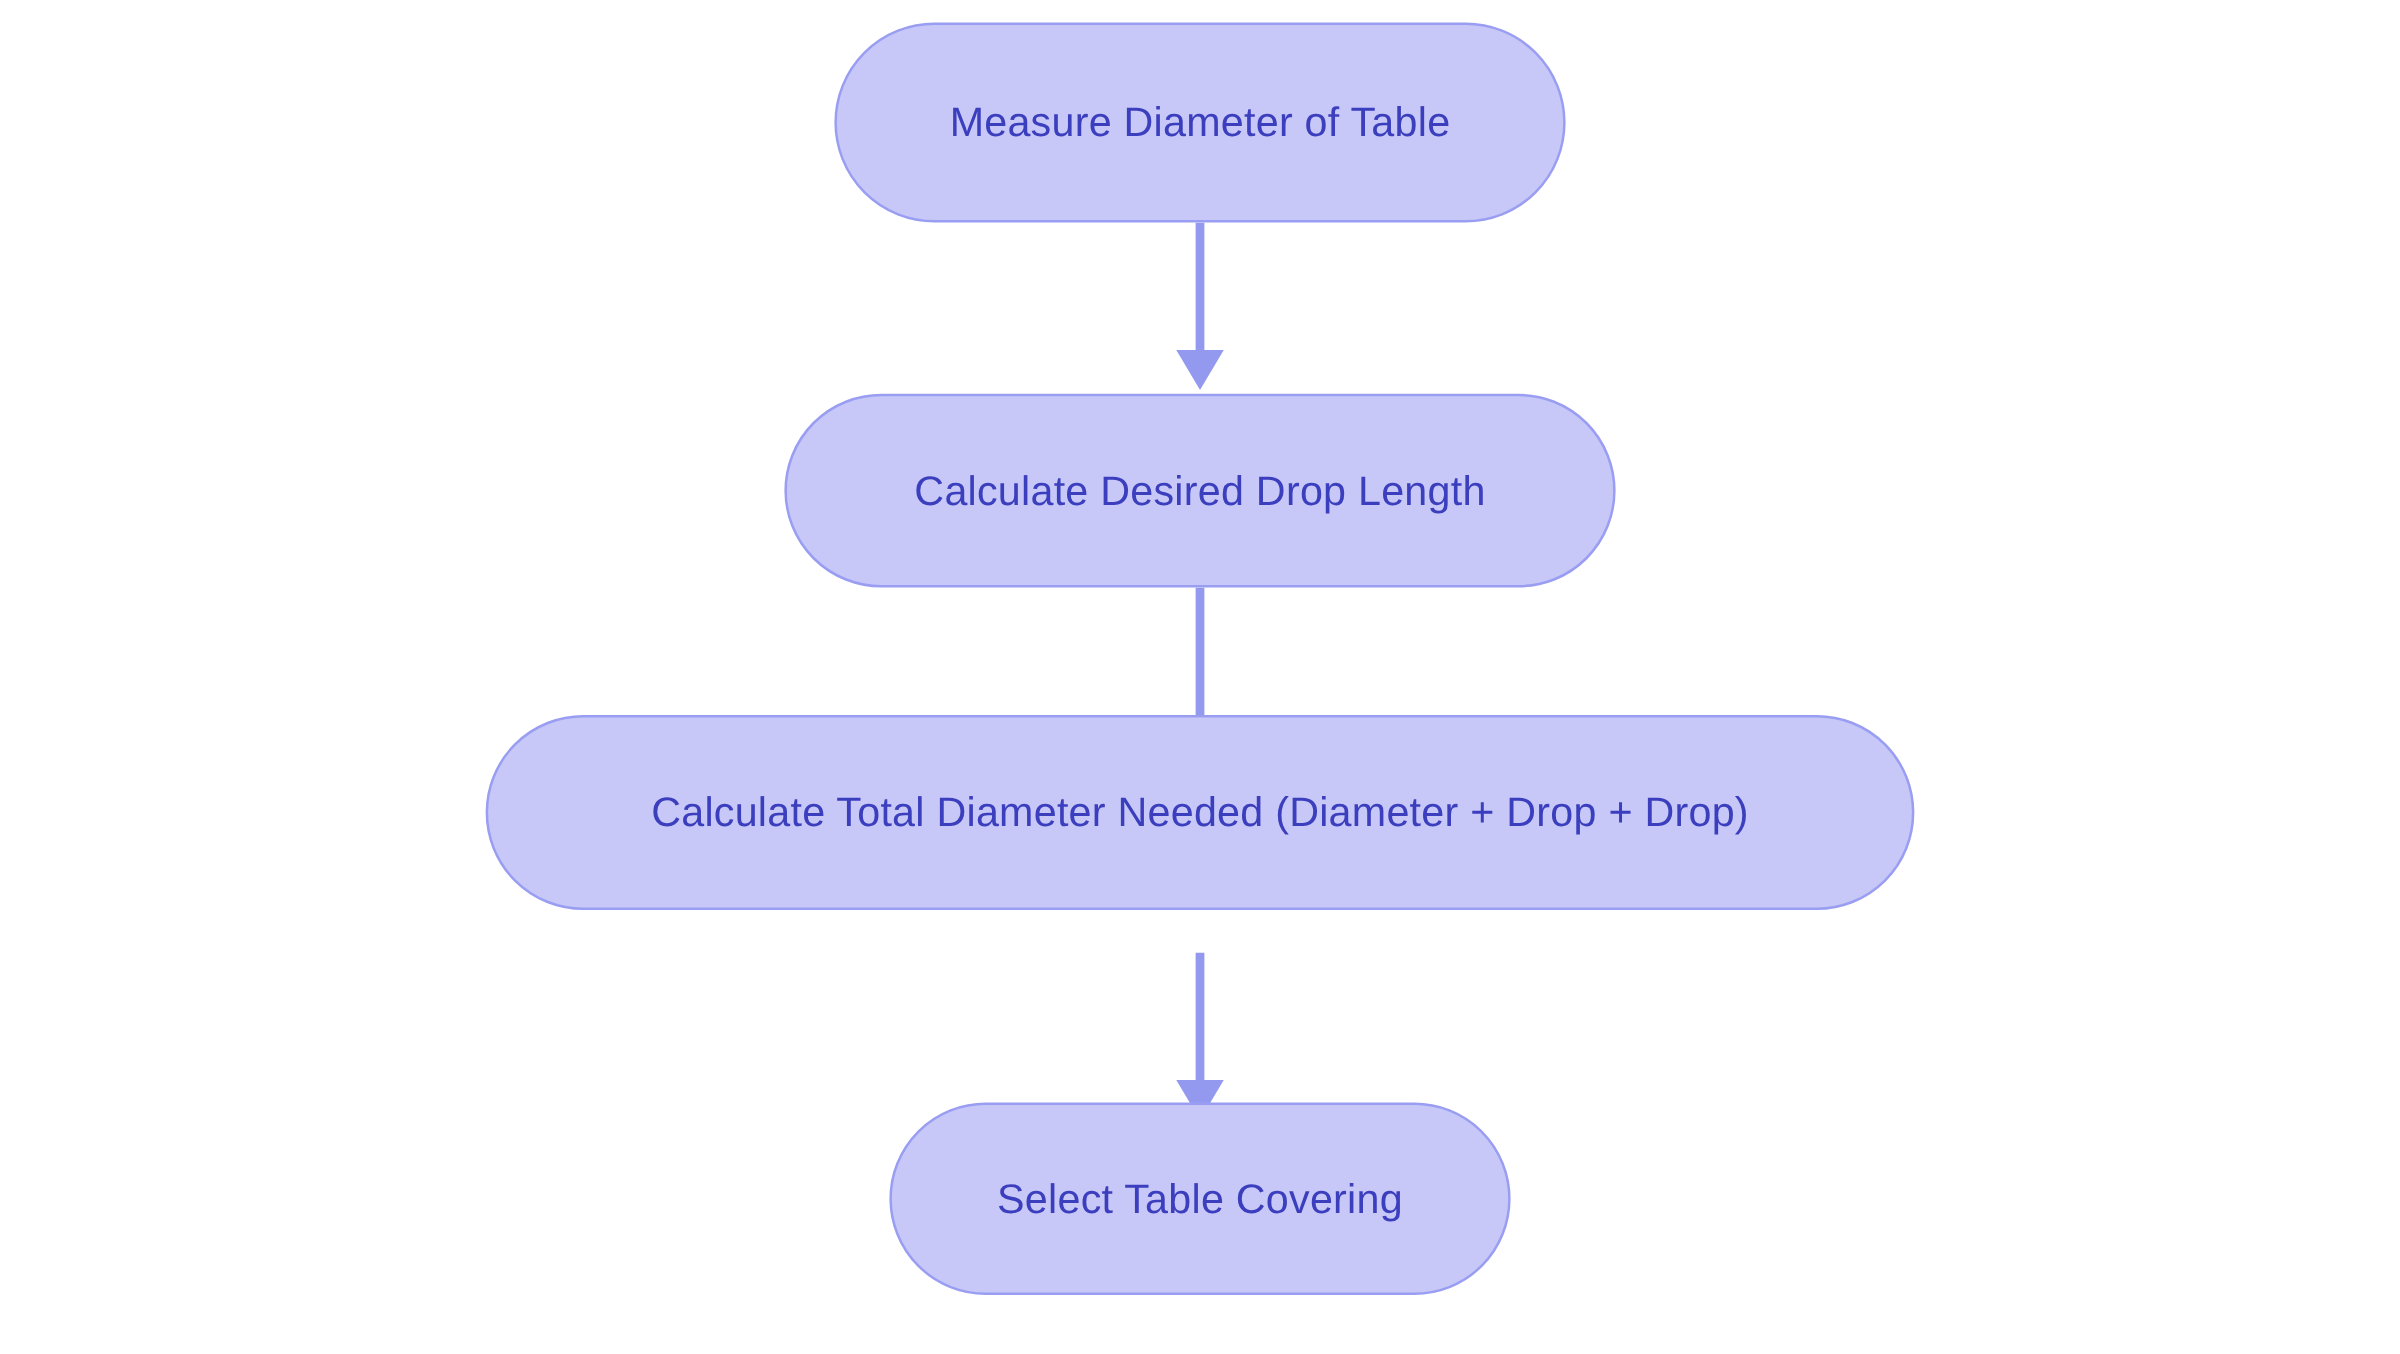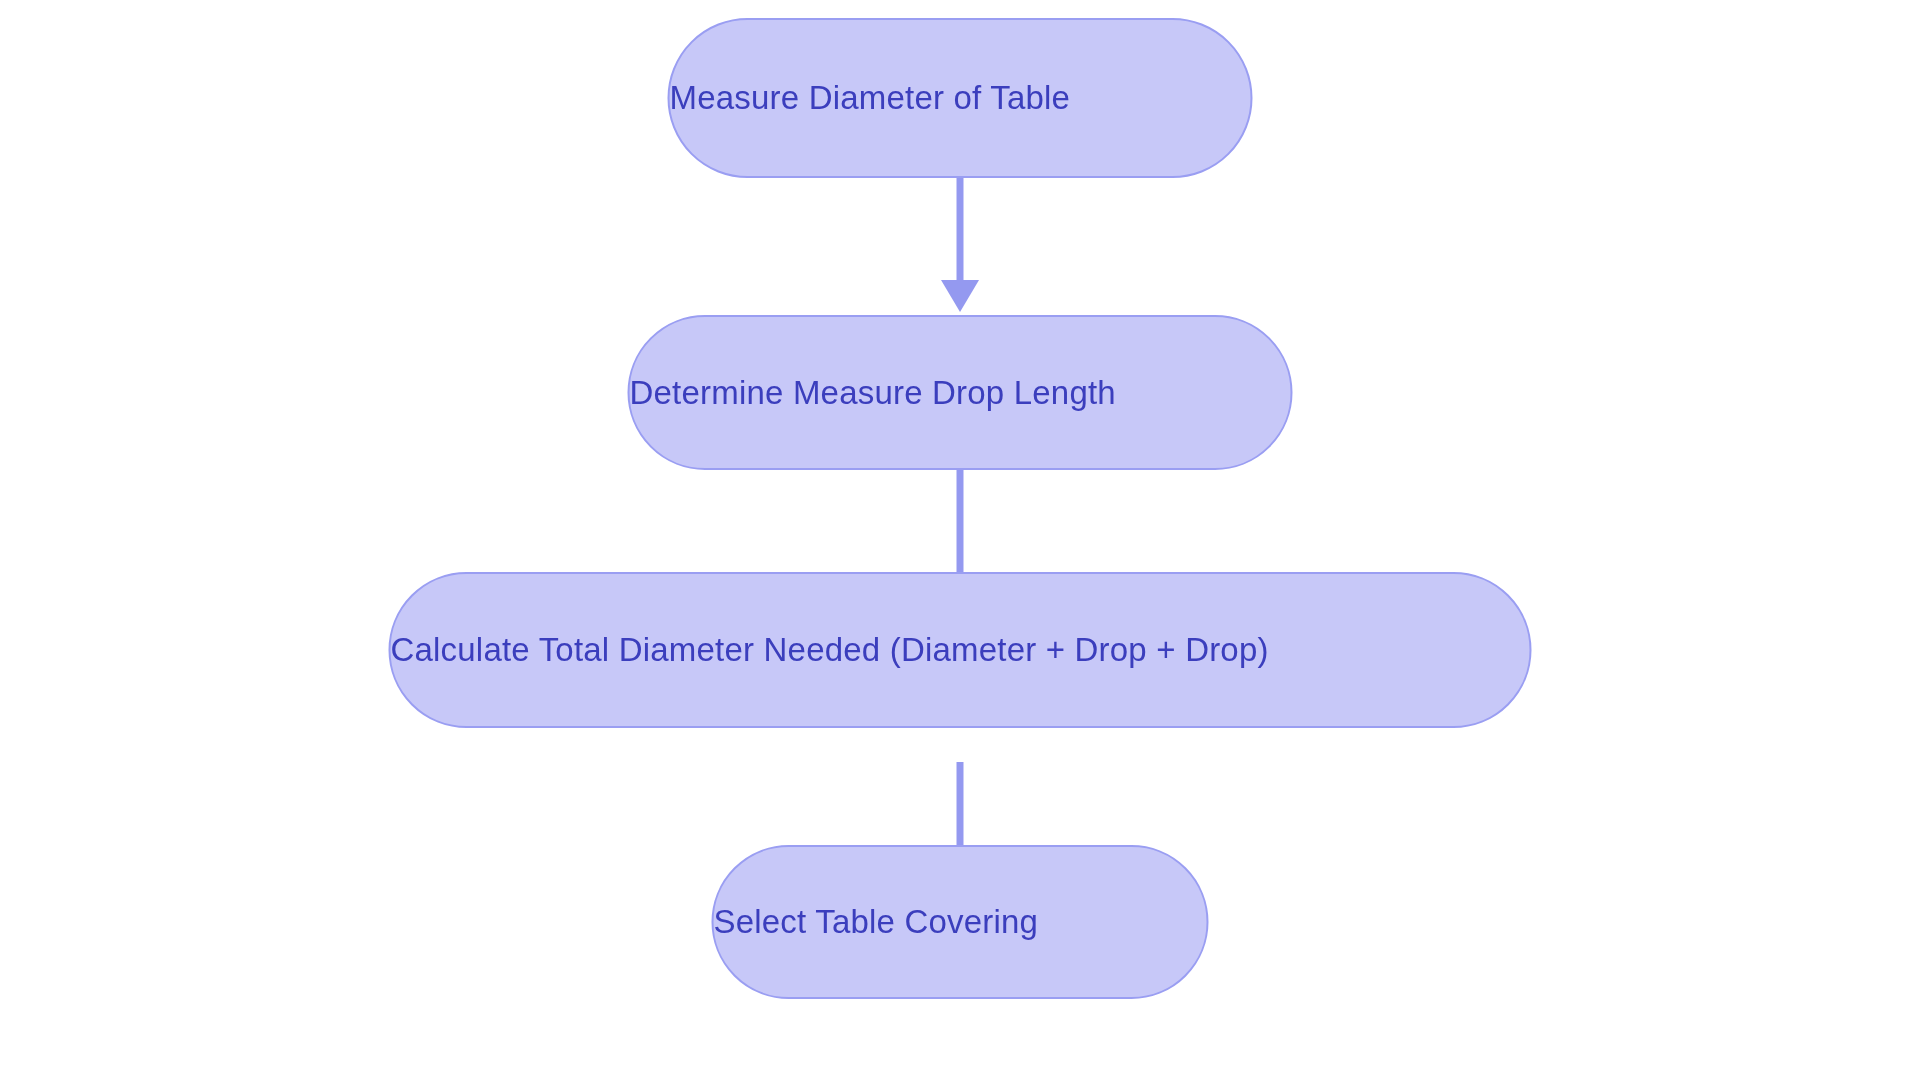--- a/index.html
+++ b/index.html
@@ -29,7 +29,7 @@
     letter-spacing: 0.2px;
     display: flex;
     align-items: center;
-    justify-content: flex-start;
+    justify-content: center;
     text-align: center;
     white-space: nowrap;
   }

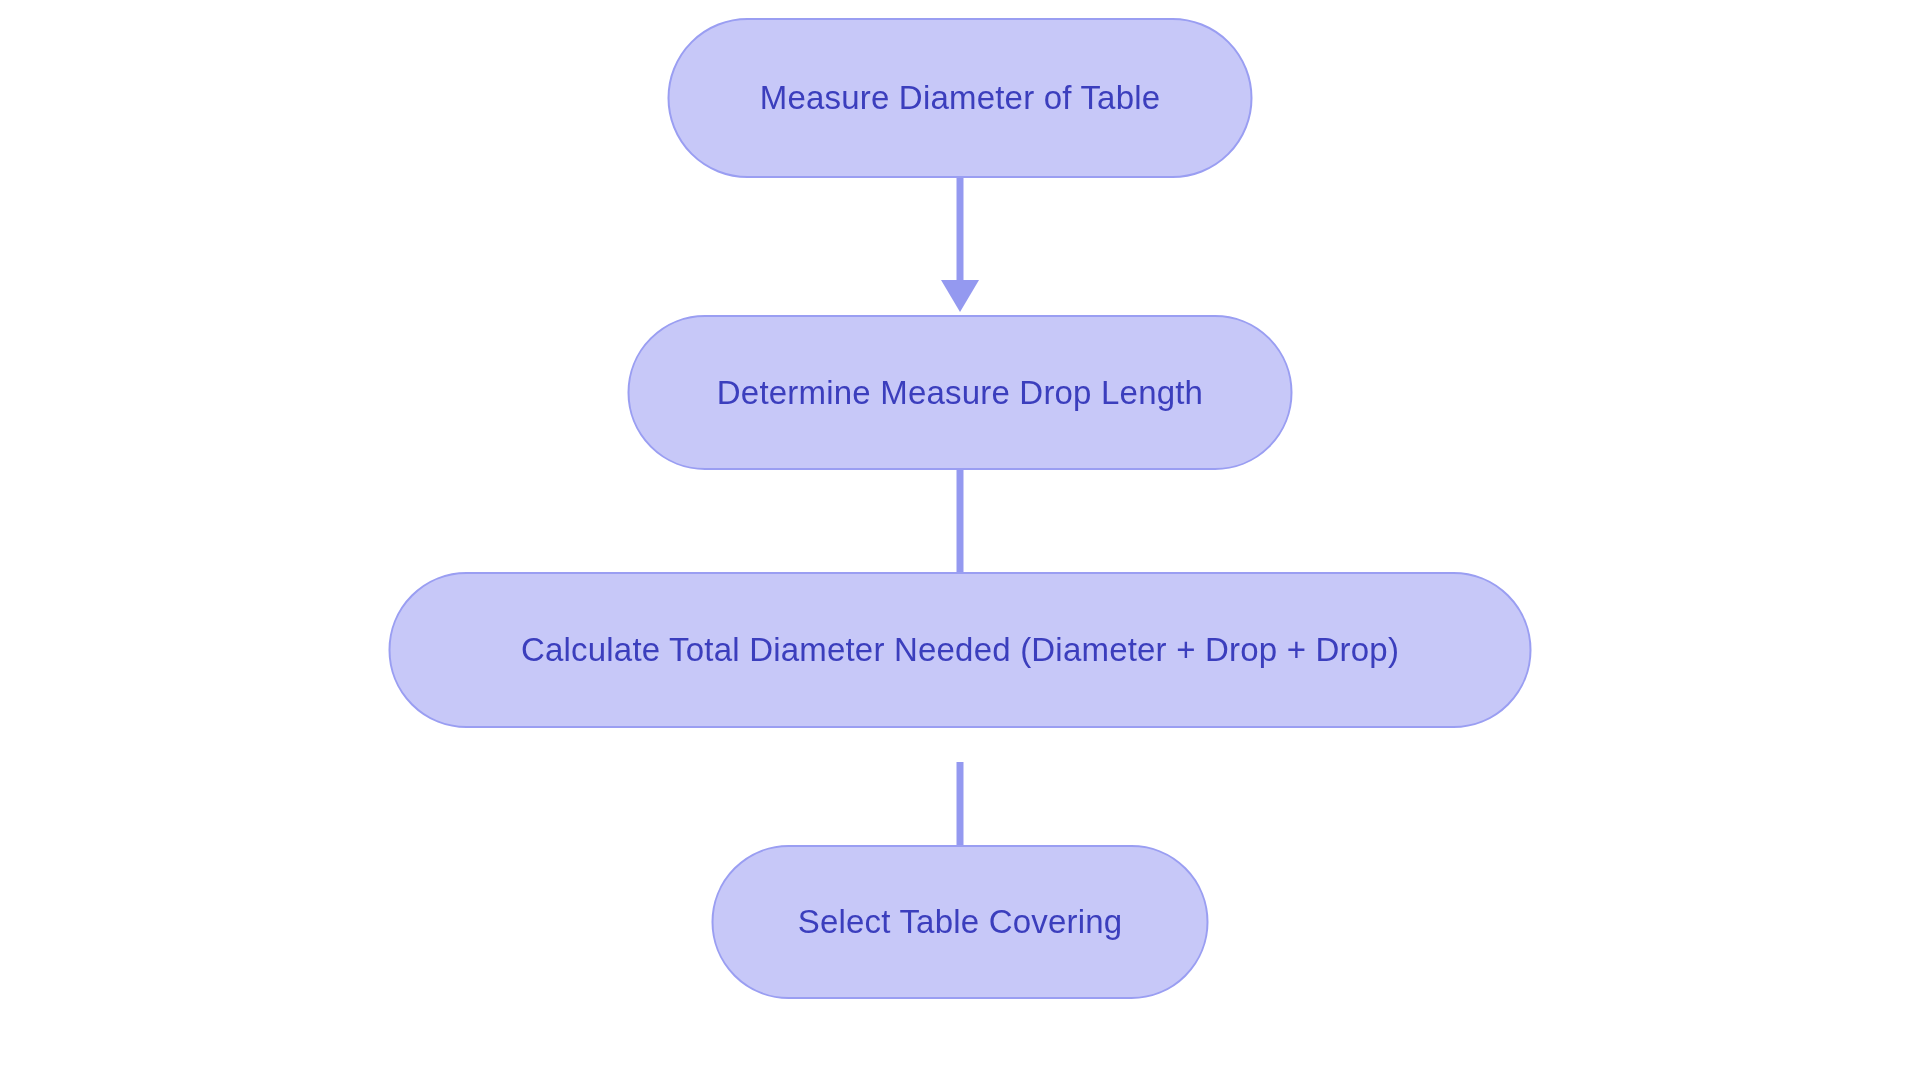--- a/index.html
+++ b/index.html
@@ -67,7 +67,7 @@
   </div>
 
   <div class="flow-node node-2">
-    <span>Determine Measure Drop Length</span>
+    <span>Calculate Desired Drop Length</span>
   </div>
 
   <div class="flow-arrow arrow-2">

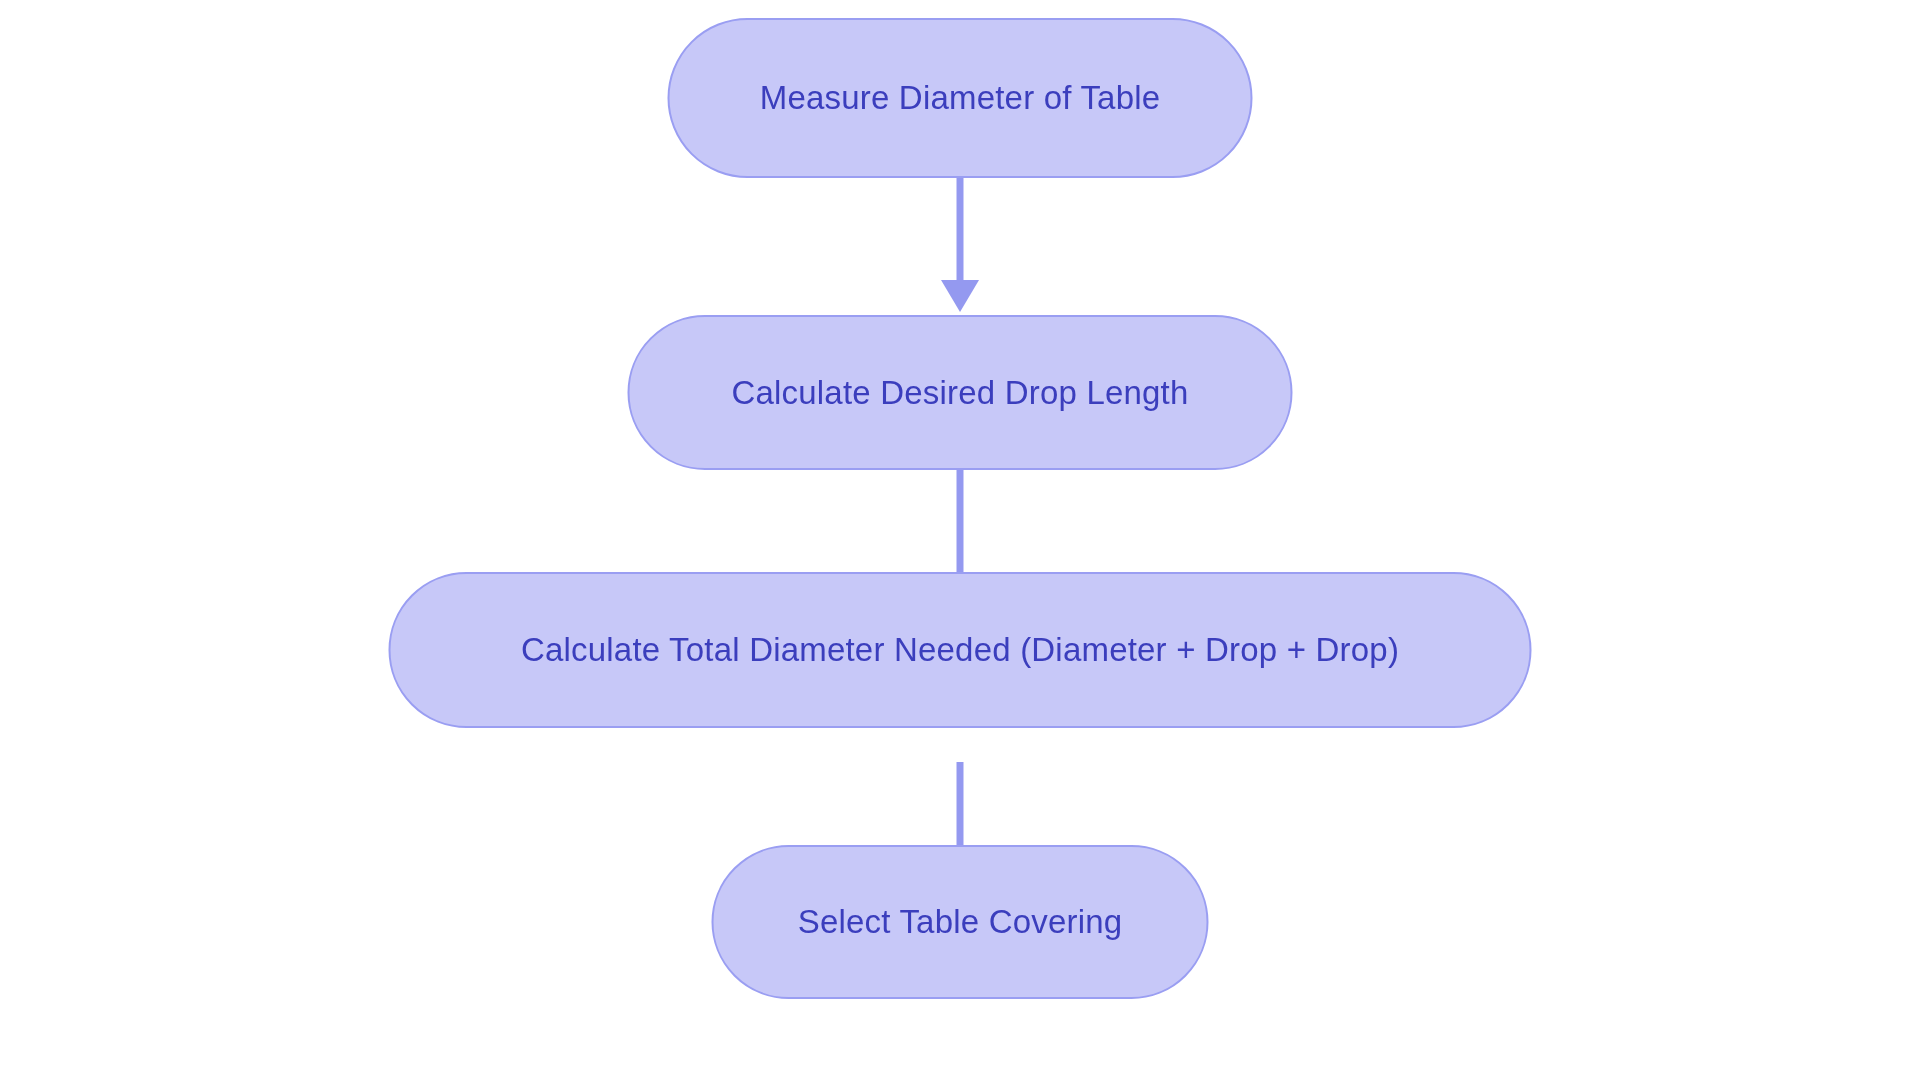--- a/index.html
+++ b/index.html
@@ -36,7 +36,7 @@
   .node-1 { top: 18px;  width: 585px;  height: 160px; }
   .node-2 { top: 315px; width: 665px;  height: 155px; }
   .node-3 { top: 572px; width: 1143px; height: 156px; }
-  .node-4 { top: 845px; width: 497px;  height: 154px; }
+  .node-4 { top: 882px; width: 497px;  height: 154px; }
 
   .flow-arrow {
     position: absolute;

